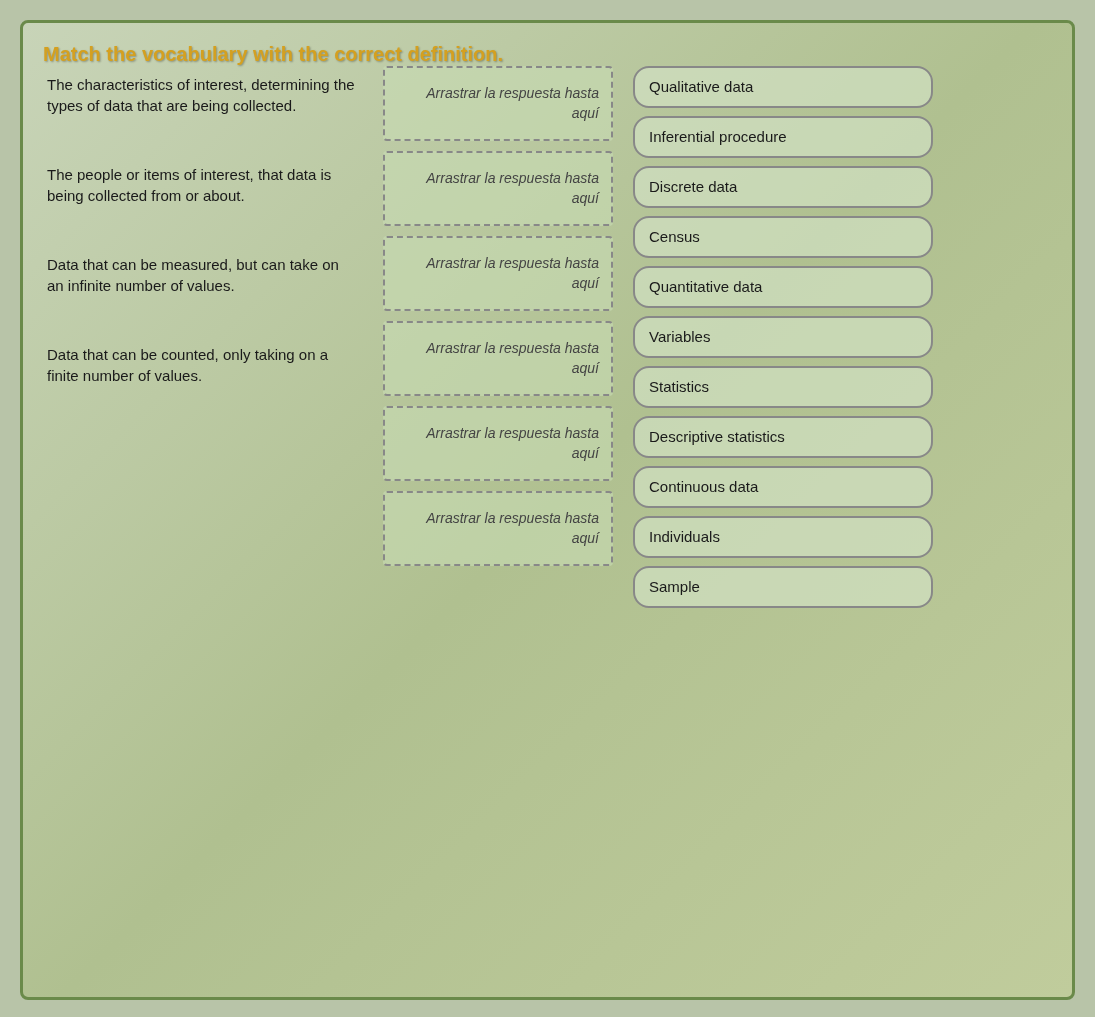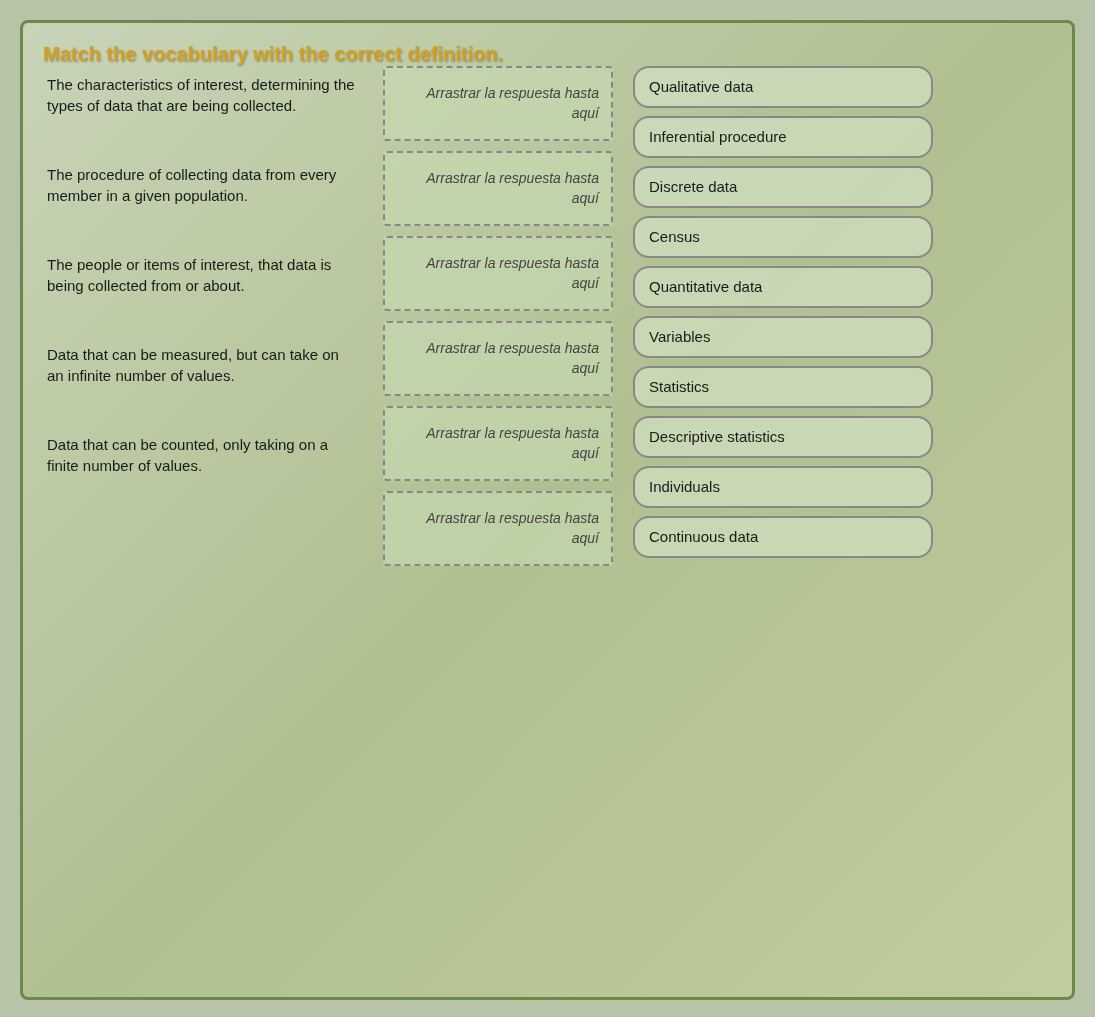--- a/index.html
+++ b/index.html
@@ -99,7 +99,6 @@
 
     <div class="left-column">
       <div class="definition-box">The characteristics of interest, determining the types of data that are being collected.</div>
-      <div class="definition-box">The procedure of collecting data from every member in a given population.</div>
       <div class="definition-box">The people or items of interest, that data is being collected from or about.</div>
       <div class="definition-box">Data that can be measured, but can take on an infinite number of values.</div>
       <div class="definition-box">Data that can be counted, only taking on a finite number of values.</div>

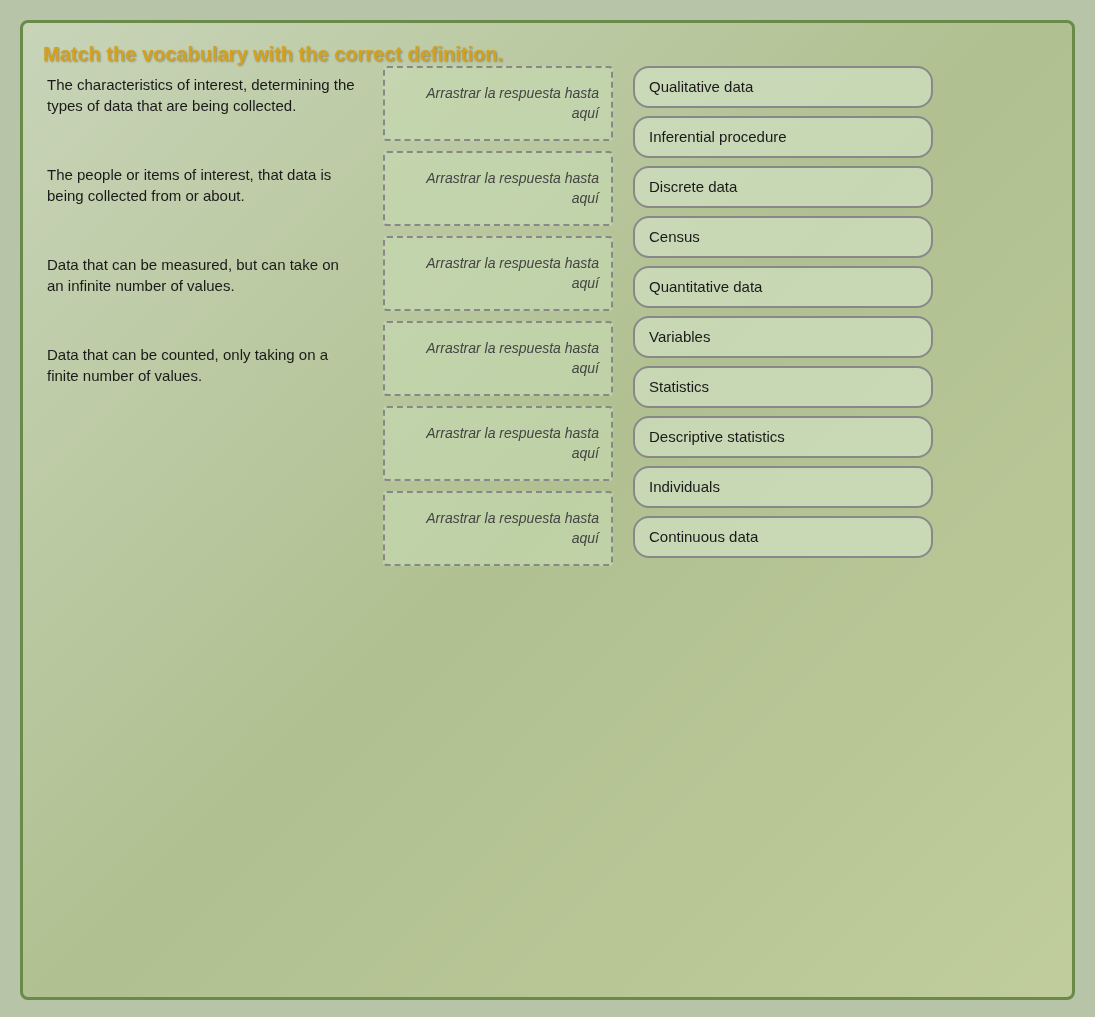--- a/index.html
+++ b/index.html
@@ -151,10 +151,10 @@
         <span>Descriptive statistics</span>
       </div>
       <div class="vocab-box">
-        <span>Individuals</span>
+        <span>Continuous data</span>
       </div>
       <div class="vocab-box">
-        <span>Continuous data</span>
+        <span>Individuals</span>
       </div>
     </div>
 

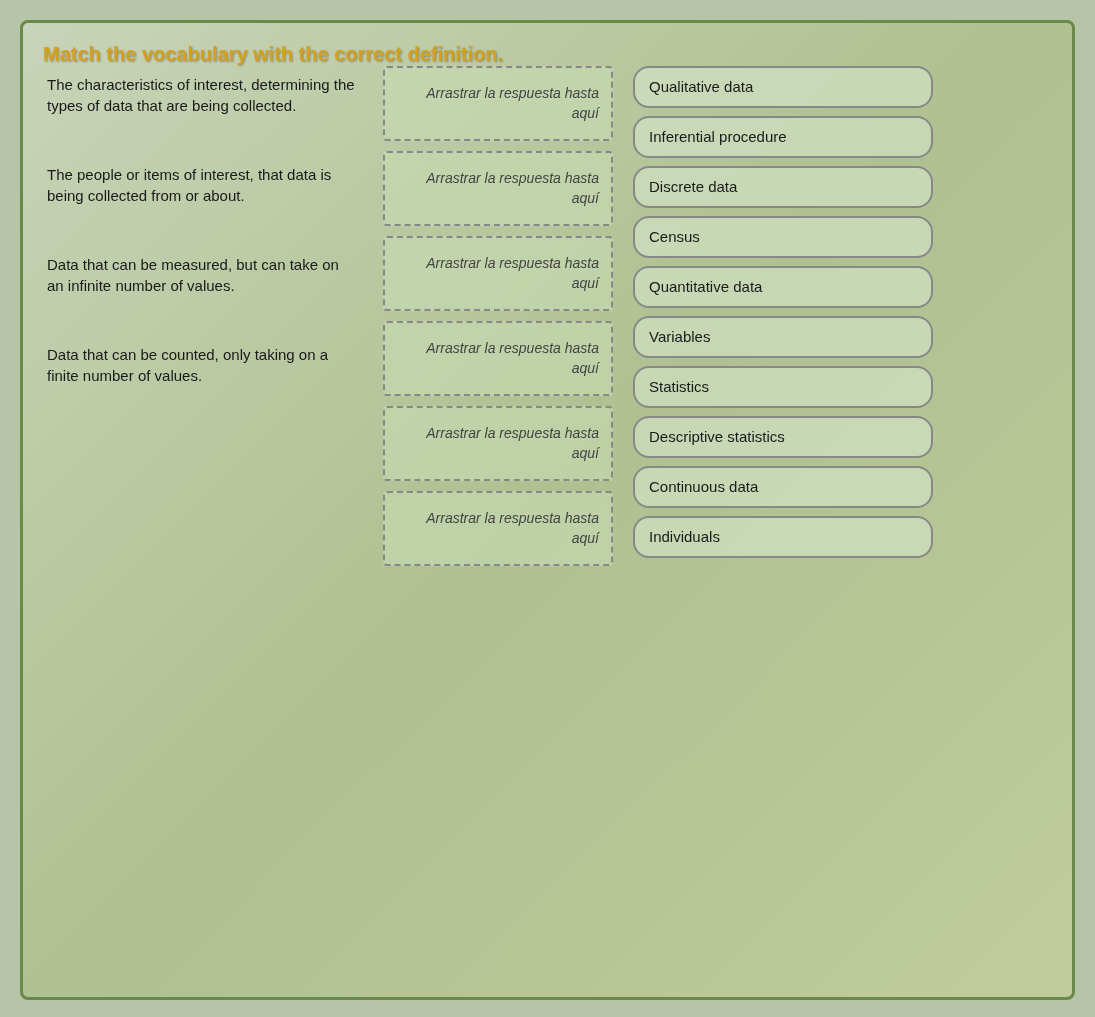--- a/index.html
+++ b/index.html
@@ -156,6 +156,9 @@
       <div class="vocab-box">
         <span>Individuals</span>
       </div>
+      <div class="vocab-box">
+        <span>Sample</span>
+      </div>
     </div>
 
   </div>

